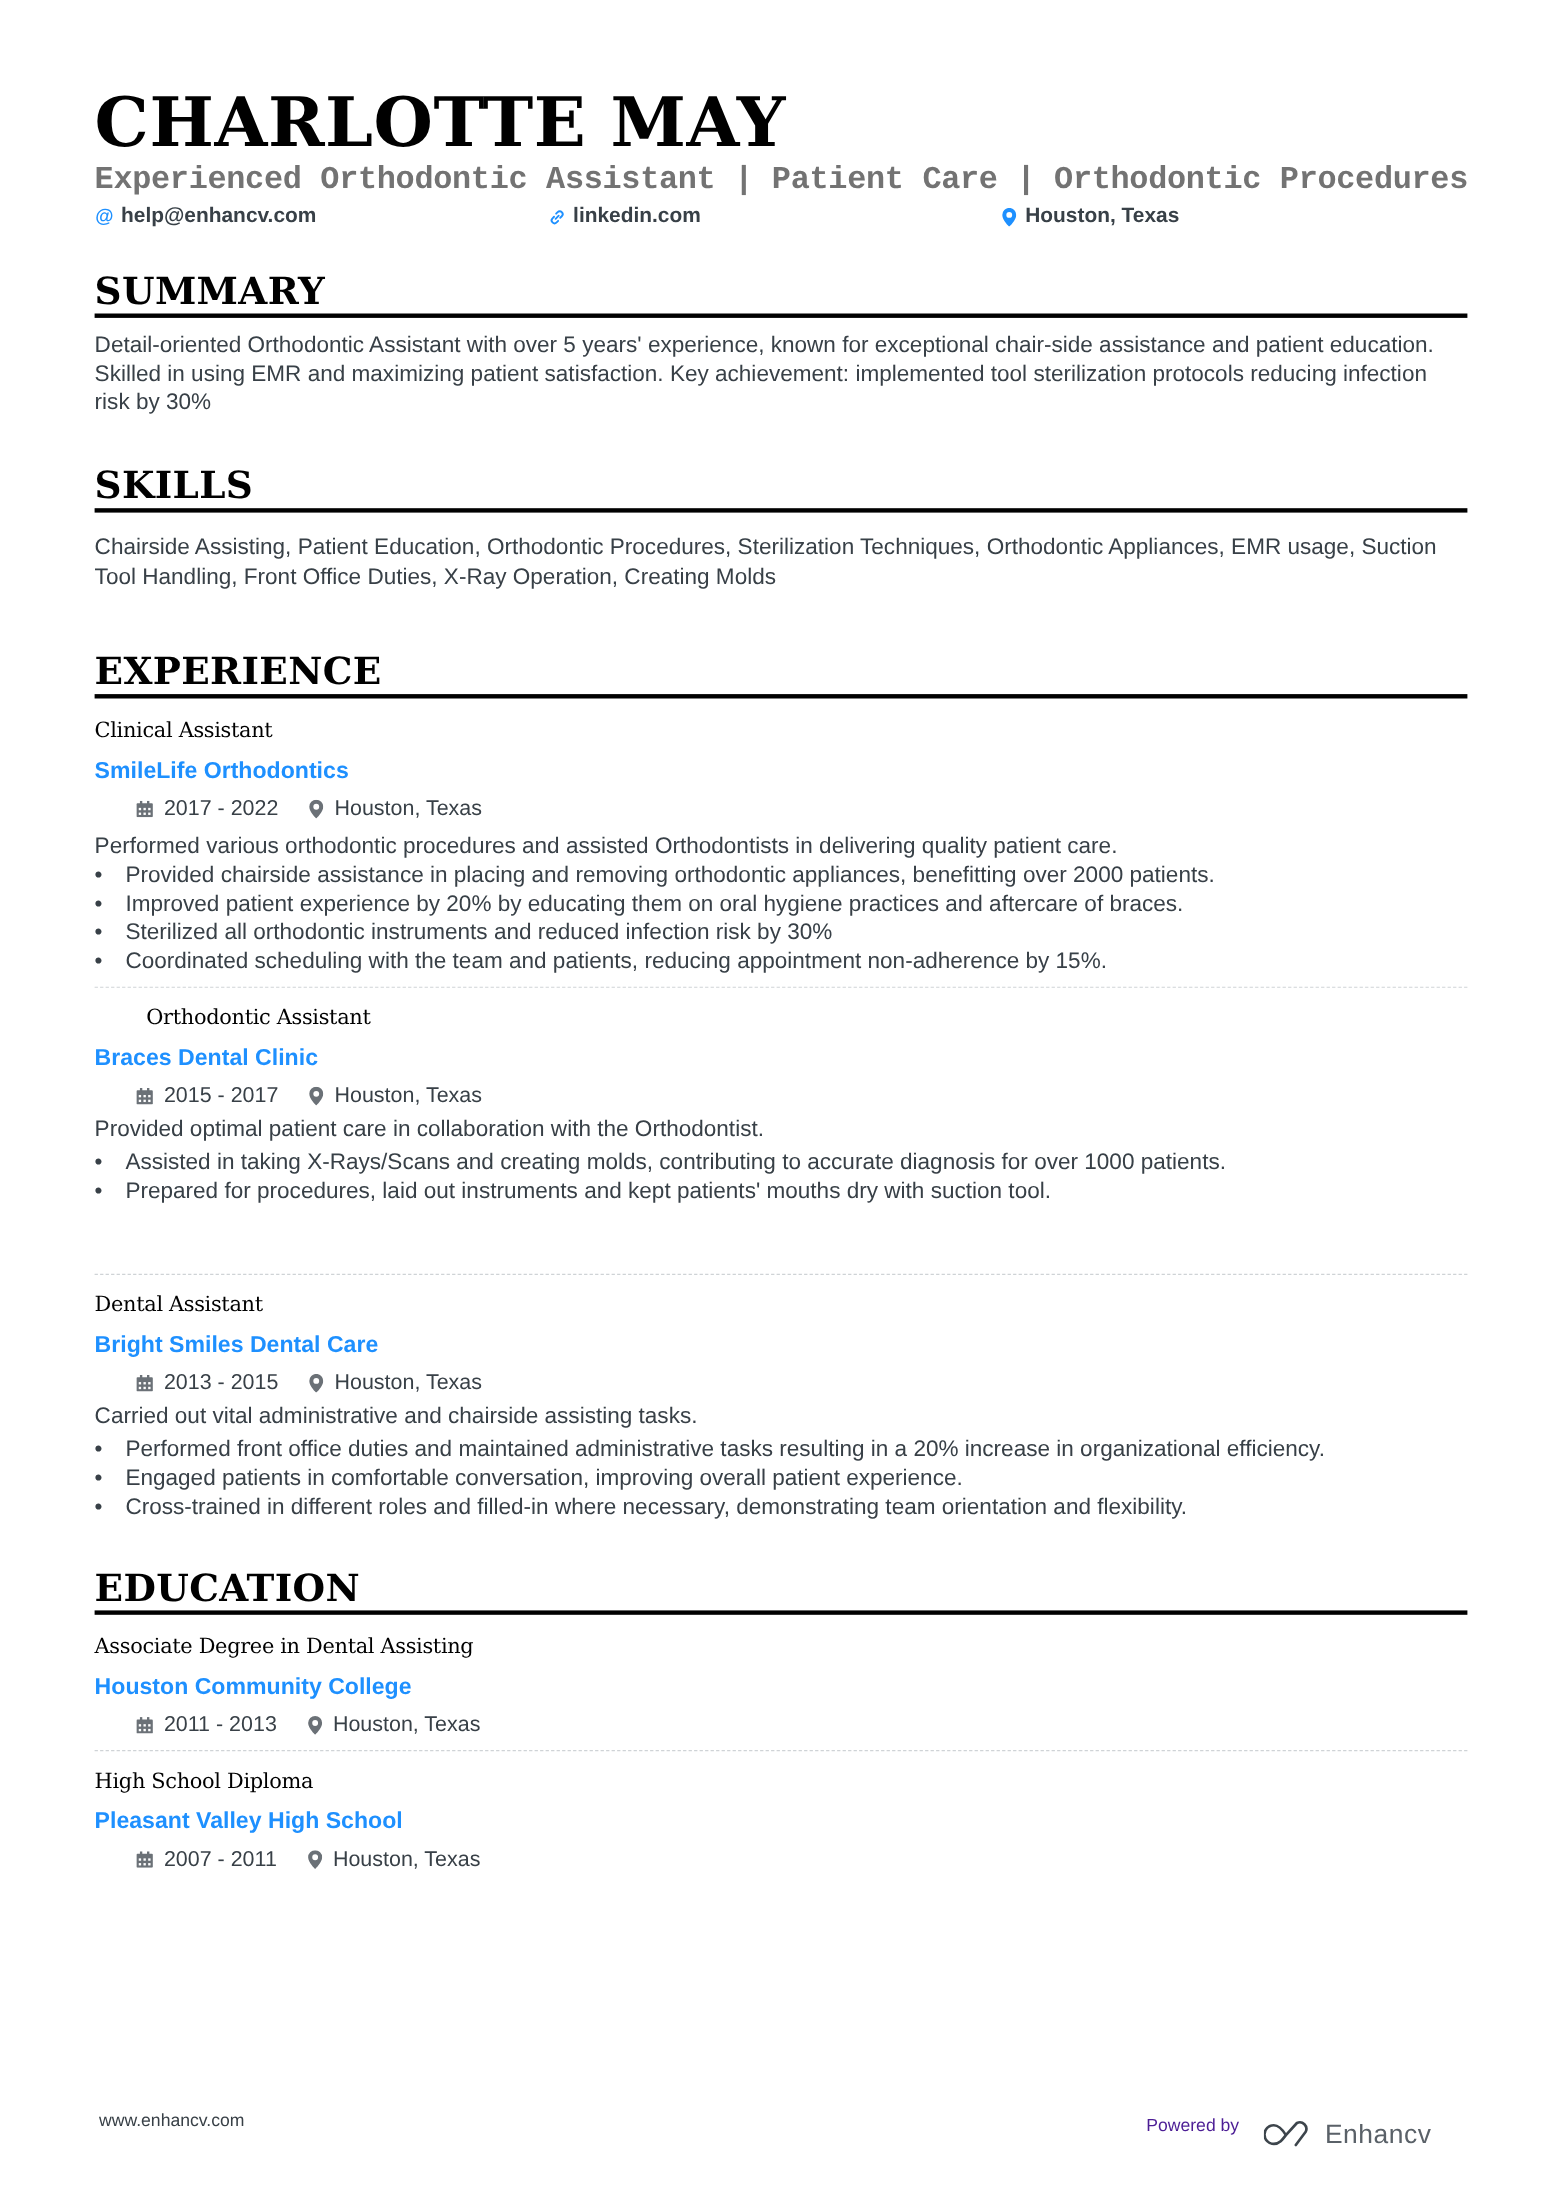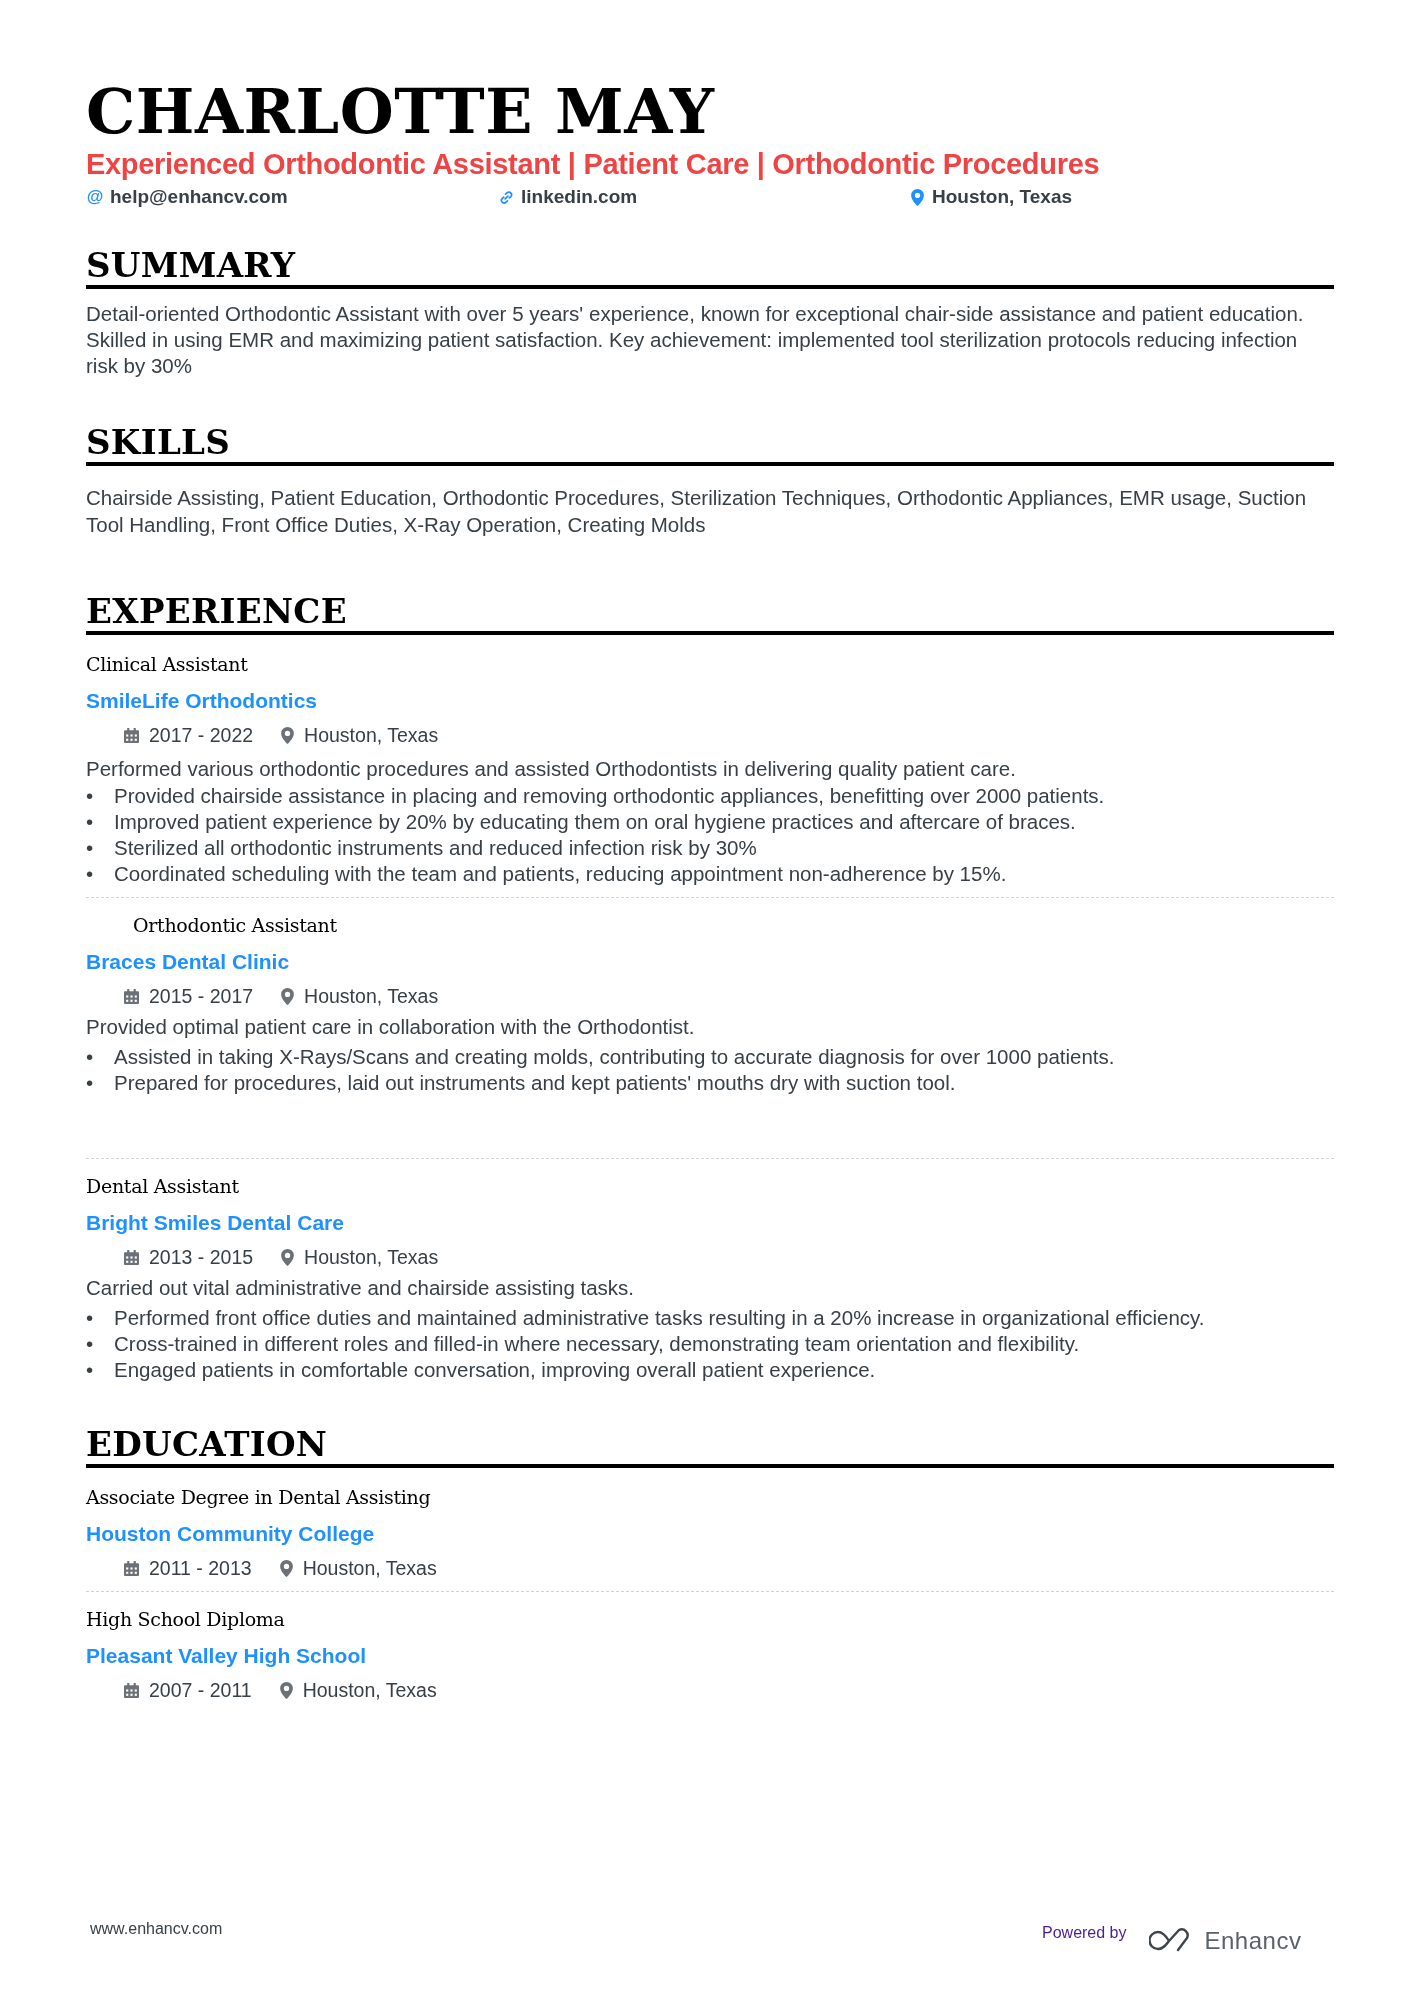--- a/index.html
+++ b/index.html
@@ -6,7 +6,7 @@
   body { width: 1410px; height: 1995px; position: relative; overflow: hidden; font-family: "Liberation Sans", sans-serif; color: #2e3338; }
   .page { position: absolute; left: 86px; top: 0; width: 1248px; }
   .name { position: absolute; top: 72px; left: 0; font-family: "DejaVu Serif", serif; font-weight: bold; font-size: 62px; letter-spacing: 0.5px; color: #000; line-height: 80px; white-space: nowrap; }
-  .tagline { position: absolute; top: 144px; left: 0; font-family: Liberation Sans, sans-serif; font-weight: bold; font-size: 29px; color: #ef4444; line-height: 40px; white-space: nowrap; letter-spacing: -0.3px; }
+  .tagline { position: absolute; top: 144px; left: 0; font-family: Liberation Mono, monospace; font-weight: bold; font-size: 29px; color: #737373; line-height: 40px; white-space: nowrap; letter-spacing: -0.3px; }
   .contacts { position: absolute; top: 186px; left: 0; width: 1248px; height: 24px; font-size: 19px; font-weight: bold; color: #384047; }
   .contact { position: absolute; top: 0; display: flex; align-items: center; gap: 6px; white-space: nowrap; }
   .contact .ico { color: #1e90ff; font-size: 17px; font-weight: bold; width: 18px; display: inline-flex; justify-content: center; }

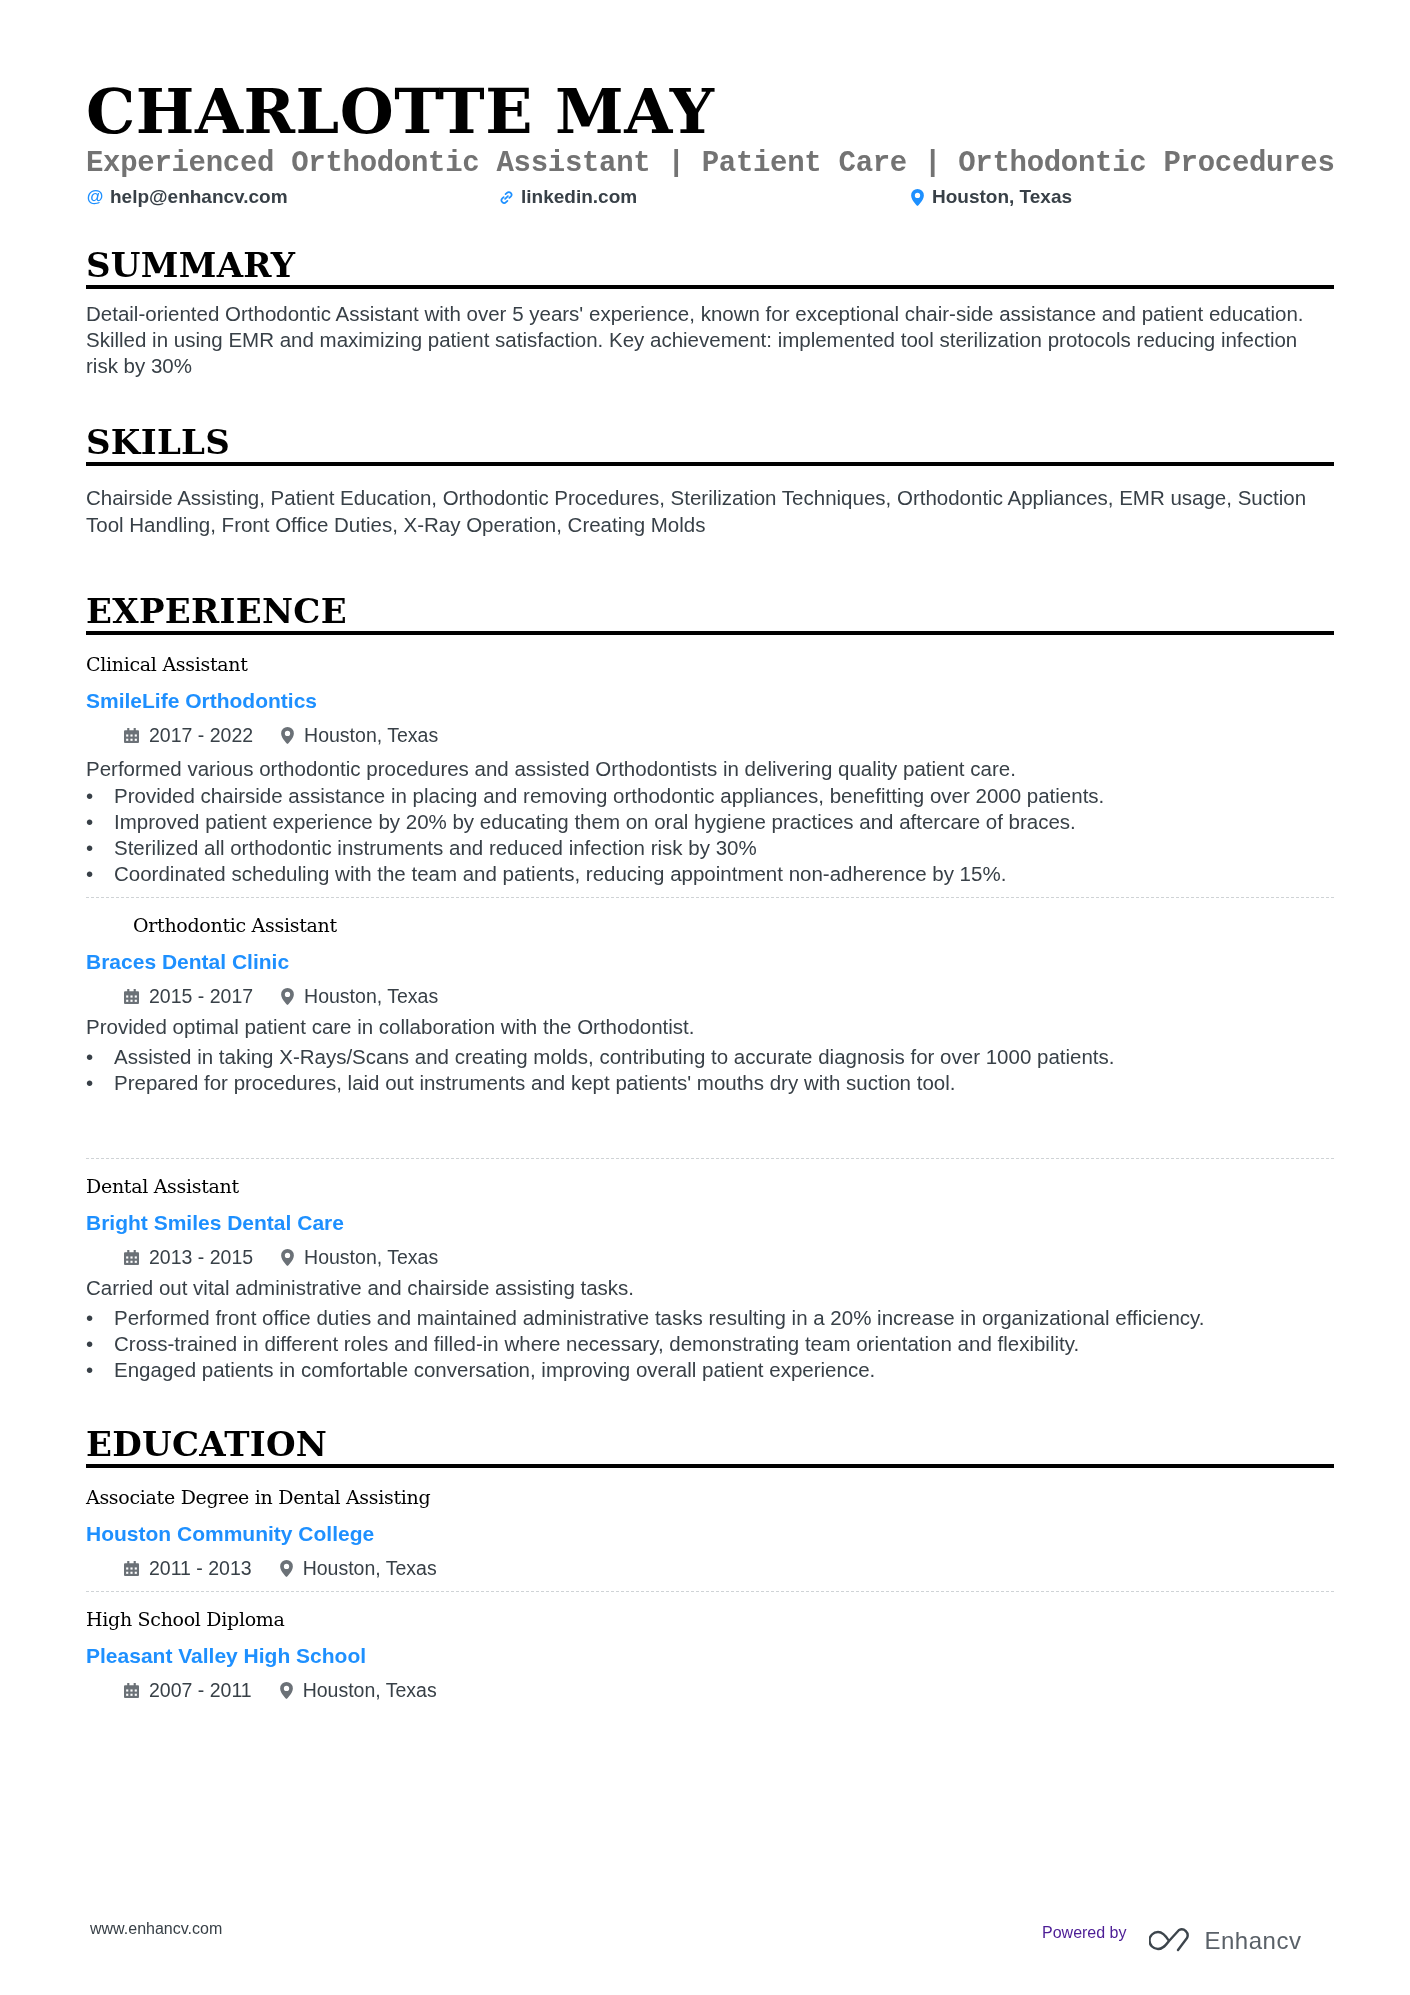--- a/index.html
+++ b/index.html
@@ -154,8 +154,8 @@
   <div class="para" style="top:1275px;">Carried out vital administrative and chairside assisting tasks.</div>
   <ul class="bullets" style="top:1305px;">
     <li>Performed front office duties and maintained administrative tasks resulting in a 20% increase in organizational efficiency.</li>
+    <li>Engaged patients in comfortable conversation, improving overall patient experience.</li>
     <li>Cross-trained in different roles and filled-in where necessary, demonstrating team orientation and flexibility.</li>
-    <li>Engaged patients in comfortable conversation, improving overall patient experience.</li>
   </ul>
 
   <div class="section-h" style="top:1424px;">EDUCATION</div>

